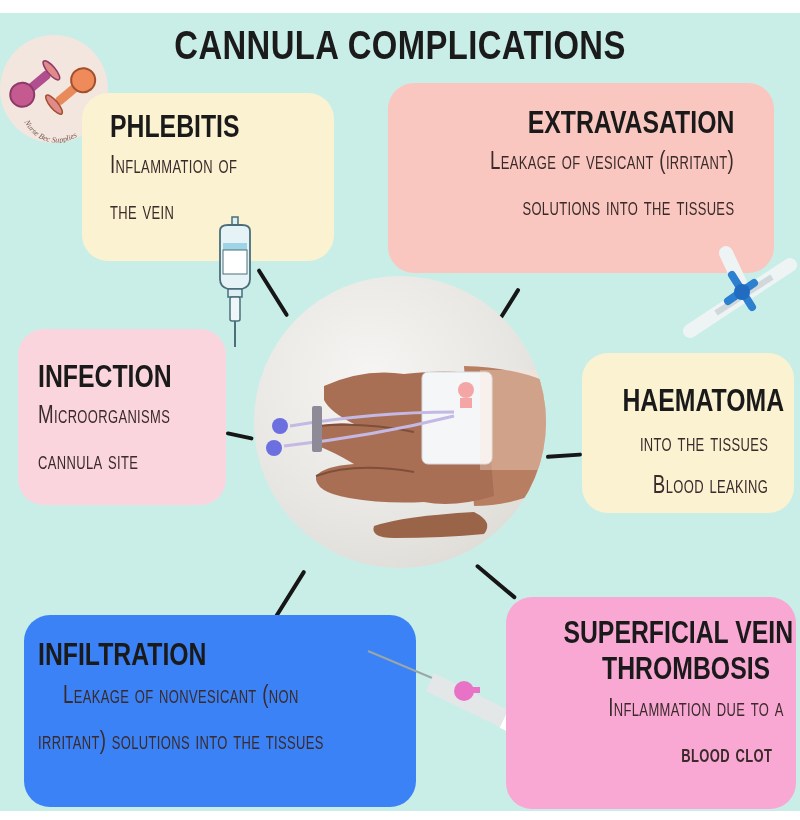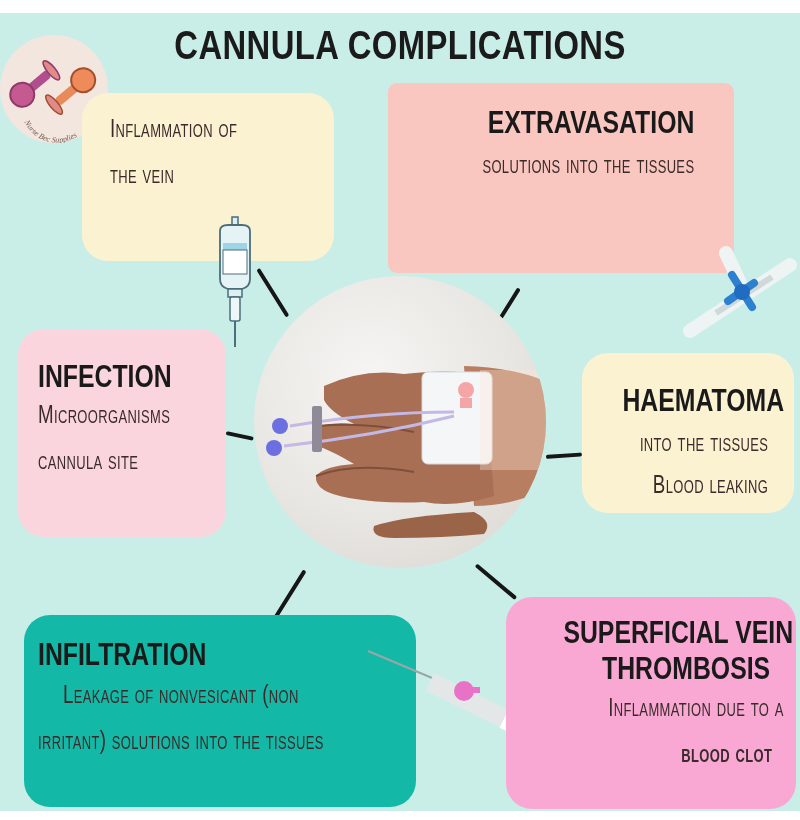--- a/index.html
+++ b/index.html
@@ -49,6 +49,7 @@
   <div class="line" style="left:476px; top:550px; width:52px; transform: rotate(40deg);"></div>
 
   <div class="box left" style="left:82px; top:80px; width:252px; height:168px; background:#fbf2d2; padding:16px 0 0 28px;">
+    <div><span class="h">PHLEBITIS</span></div>
     <div style="margin-top:-4px;"><span class="d">Inflammation of</span></div>
     <div><span class="d">the vein</span></div>
   </div>

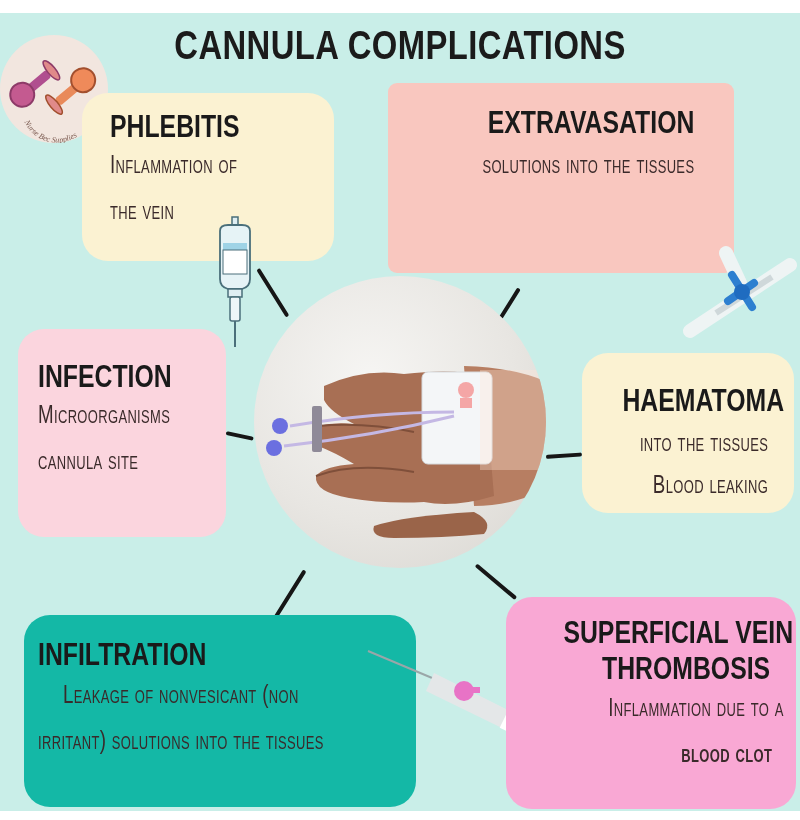--- a/index.html
+++ b/index.html
@@ -64,7 +64,7 @@
     <line x1="23" y1="108" x2="23" y2="134" stroke="#4a6f7a" stroke-width="2"></line>
   </svg>
 
-  <div class="box right" style="left:388px; top:70px; width:346px; height:190px; background:#f9c7bf; padding:22px 40px 0 0;border-radius:9px;">
+  <div class="box right" style="left:388px; top:70px; width:386px; height:190px; background:#f9c7bf; padding:22px 40px 0 0;">
     <div><span class="h">EXTRAVASATION</span></div>
     <div><span class="d">solutions into the tissues</span></div>
   </div>

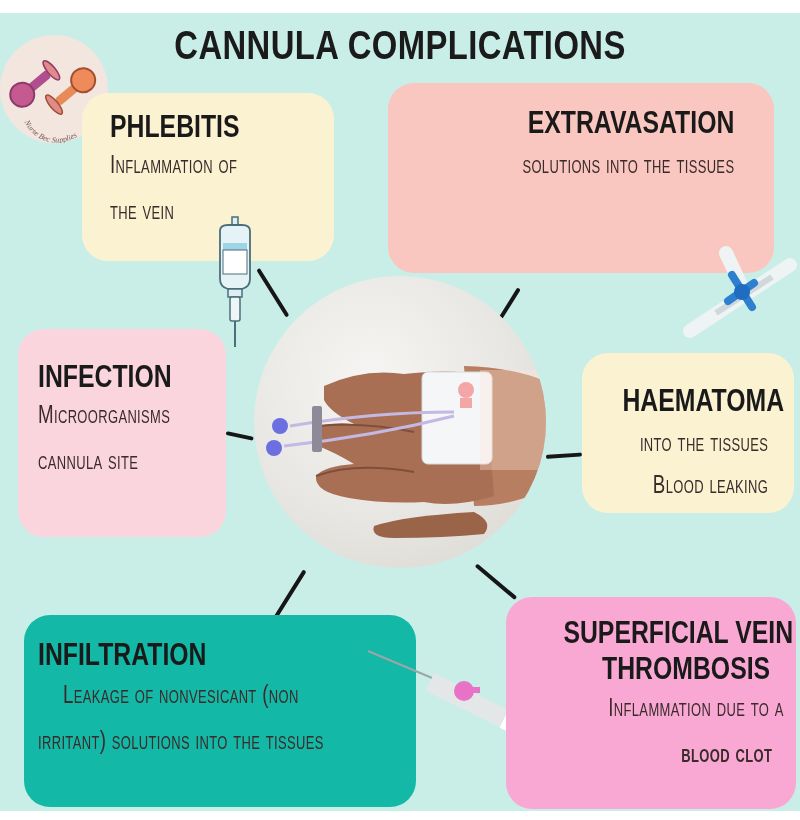--- a/index.html
+++ b/index.html
@@ -66,6 +66,7 @@
 
   <div class="box right" style="left:388px; top:70px; width:386px; height:190px; background:#f9c7bf; padding:22px 40px 0 0;">
     <div><span class="h">EXTRAVASATION</span></div>
+    <div style="margin-top:-4px;"><span class="d">Leakage of vesicant (irritant)</span></div>
     <div><span class="d">solutions into the tissues</span></div>
   </div>
 

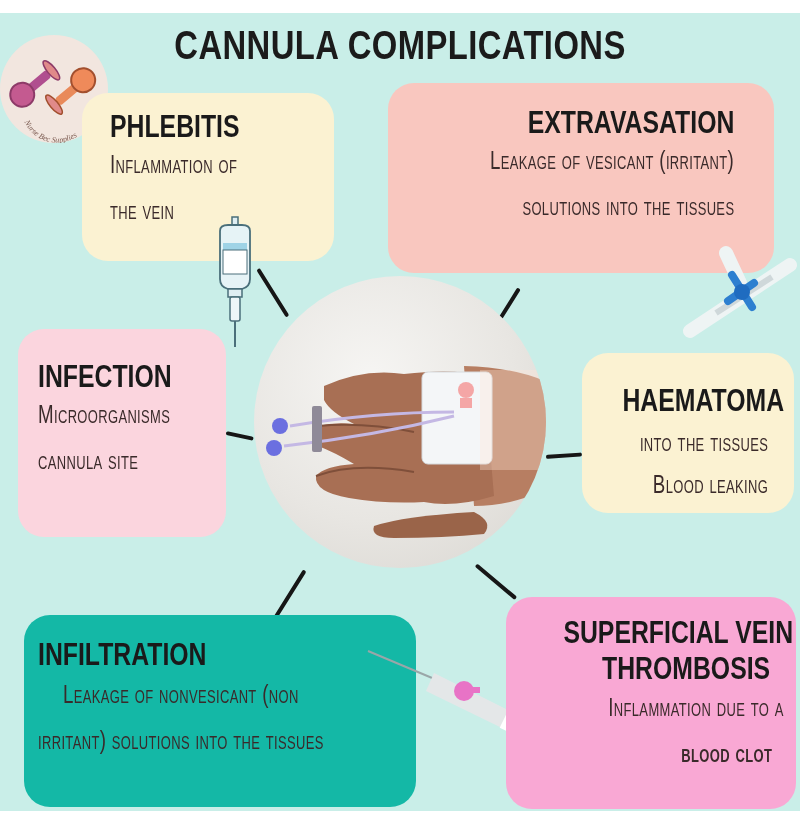--- a/index.html
+++ b/index.html
@@ -79,7 +79,7 @@
     <circle cx="62" cy="57" r="8" fill="#1f6cc0"></circle>
   </svg>
 
-  <div class="box left" style="left:18px; top:316px; width:208px; height:208px; background:#fbd5de; padding:30px 0 0 20px;">
+  <div class="box left" style="left:18px; top:316px; width:208px; height:176px; background:#fbd5de; padding:30px 0 0 20px;">
     <div><span class="h">INFECTION</span></div>
     <div style="margin-top:-4px;"><span class="d">Microorganisms</span></div>
     <div><span class="d">cannula site</span></div>

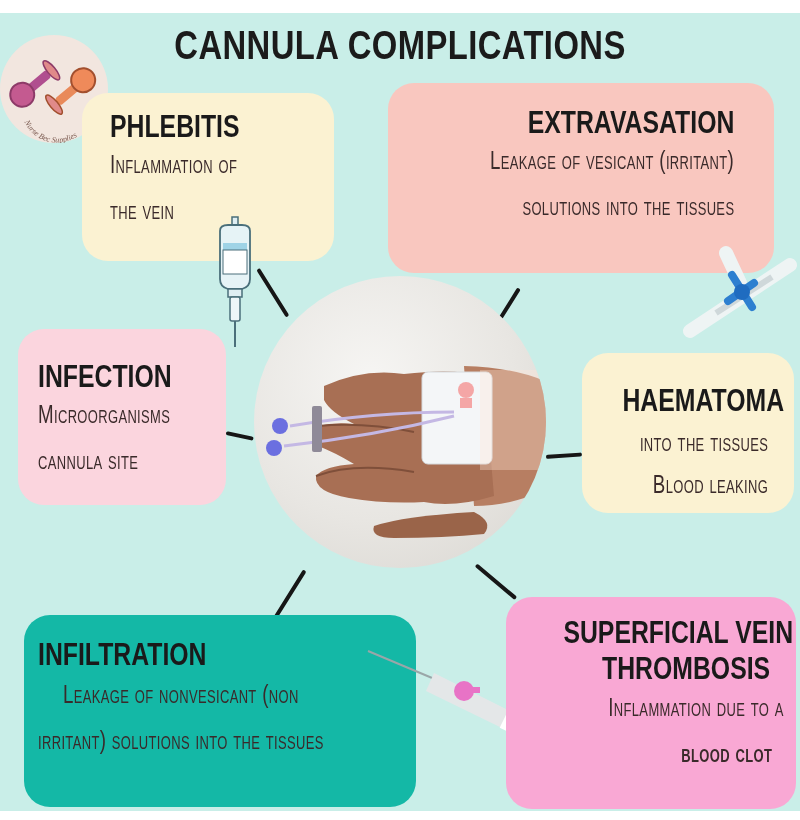--- a/index.html
+++ b/index.html
@@ -116,7 +116,7 @@
     <div style="margin-top:-4px;"><span class="d">Blood leaking</span></div>
   </div>
 
-  <div class="box left" style="left:24px; top:602px; width:392px; height:192px; background:#14b8a6; padding:22px 0 0 14px;">
+  <div class="box left" style="left:24px; top:602px; width:392px; height:192px; background:#3b82f6; padding:22px 0 0 14px;">
     <div><span class="h">INFILTRATION</span></div>
     <div style="margin-top:-2px;text-align:center;"><span class="d">Leakage of nonvesicant (non</span></div>
     <div><span class="d">irritant) solutions into the tissues</span></div>

